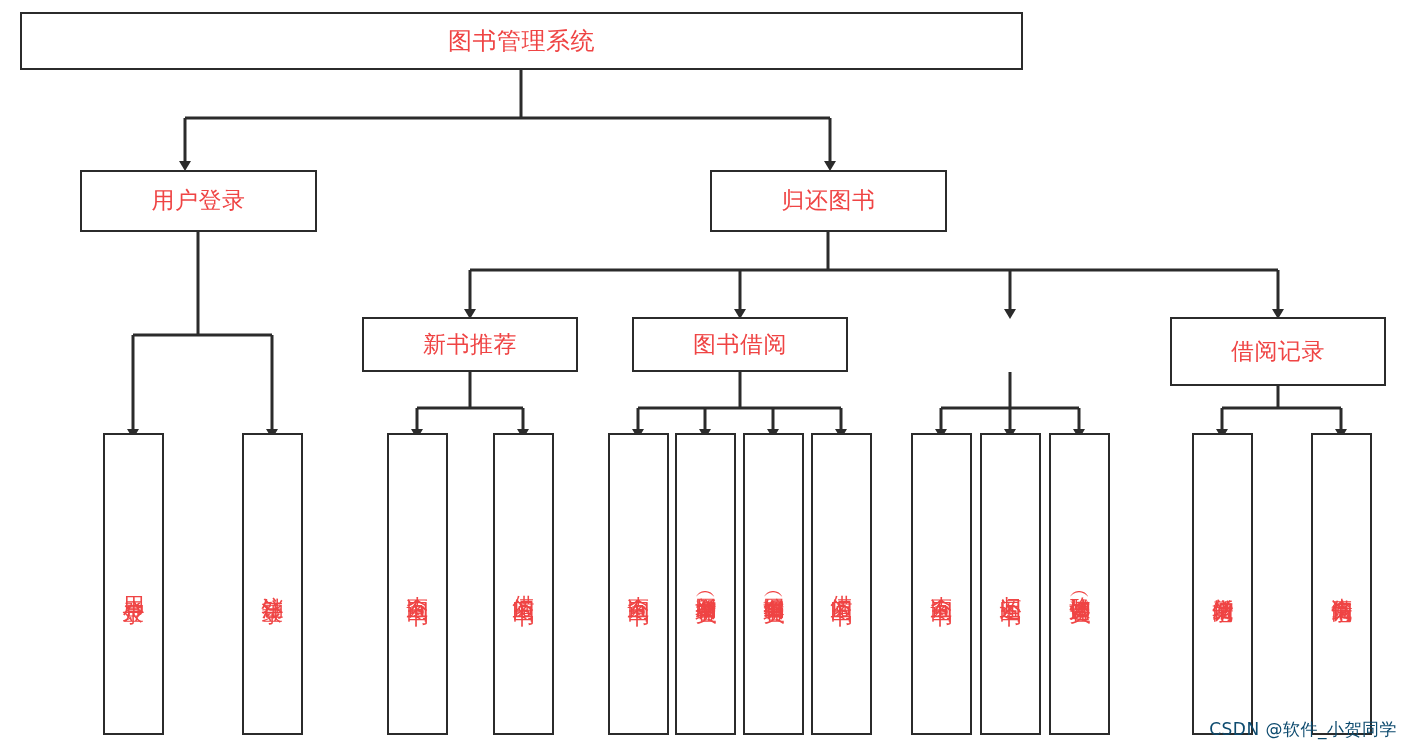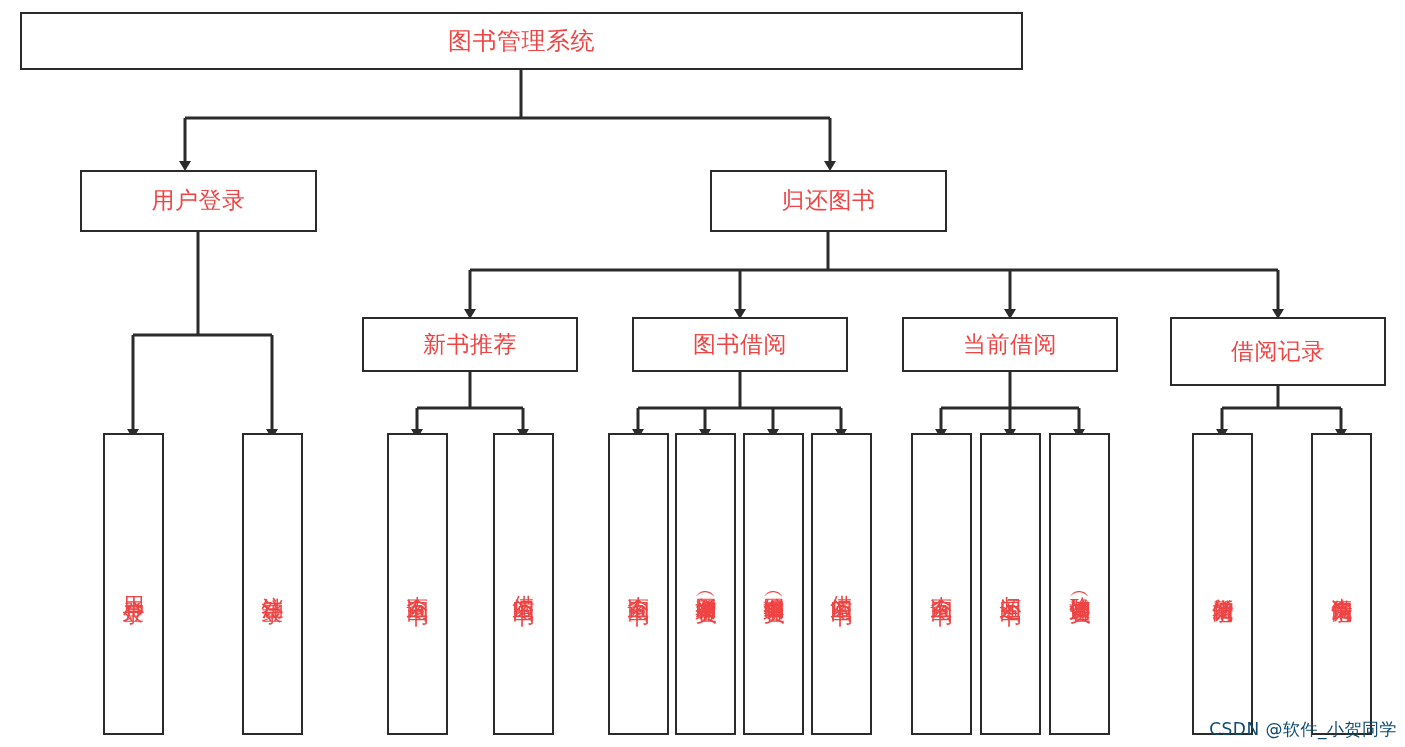--- a/index.html
+++ b/index.html
@@ -146,9 +146,6 @@
   <div class="node horiz" style="left:632px; top:317px; width:216px; height:55px;">
     <span>图书借阅</span>
   </div>
-  <div class="node horiz" style="left:902px; top:317px; width:216px; height:55px;">
-    <span>当前借阅</span>
-  </div>
   <div class="node horiz" style="left:1170px; top:317px; width:216px; height:69px;">
     <span>借阅记录</span>
   </div>

